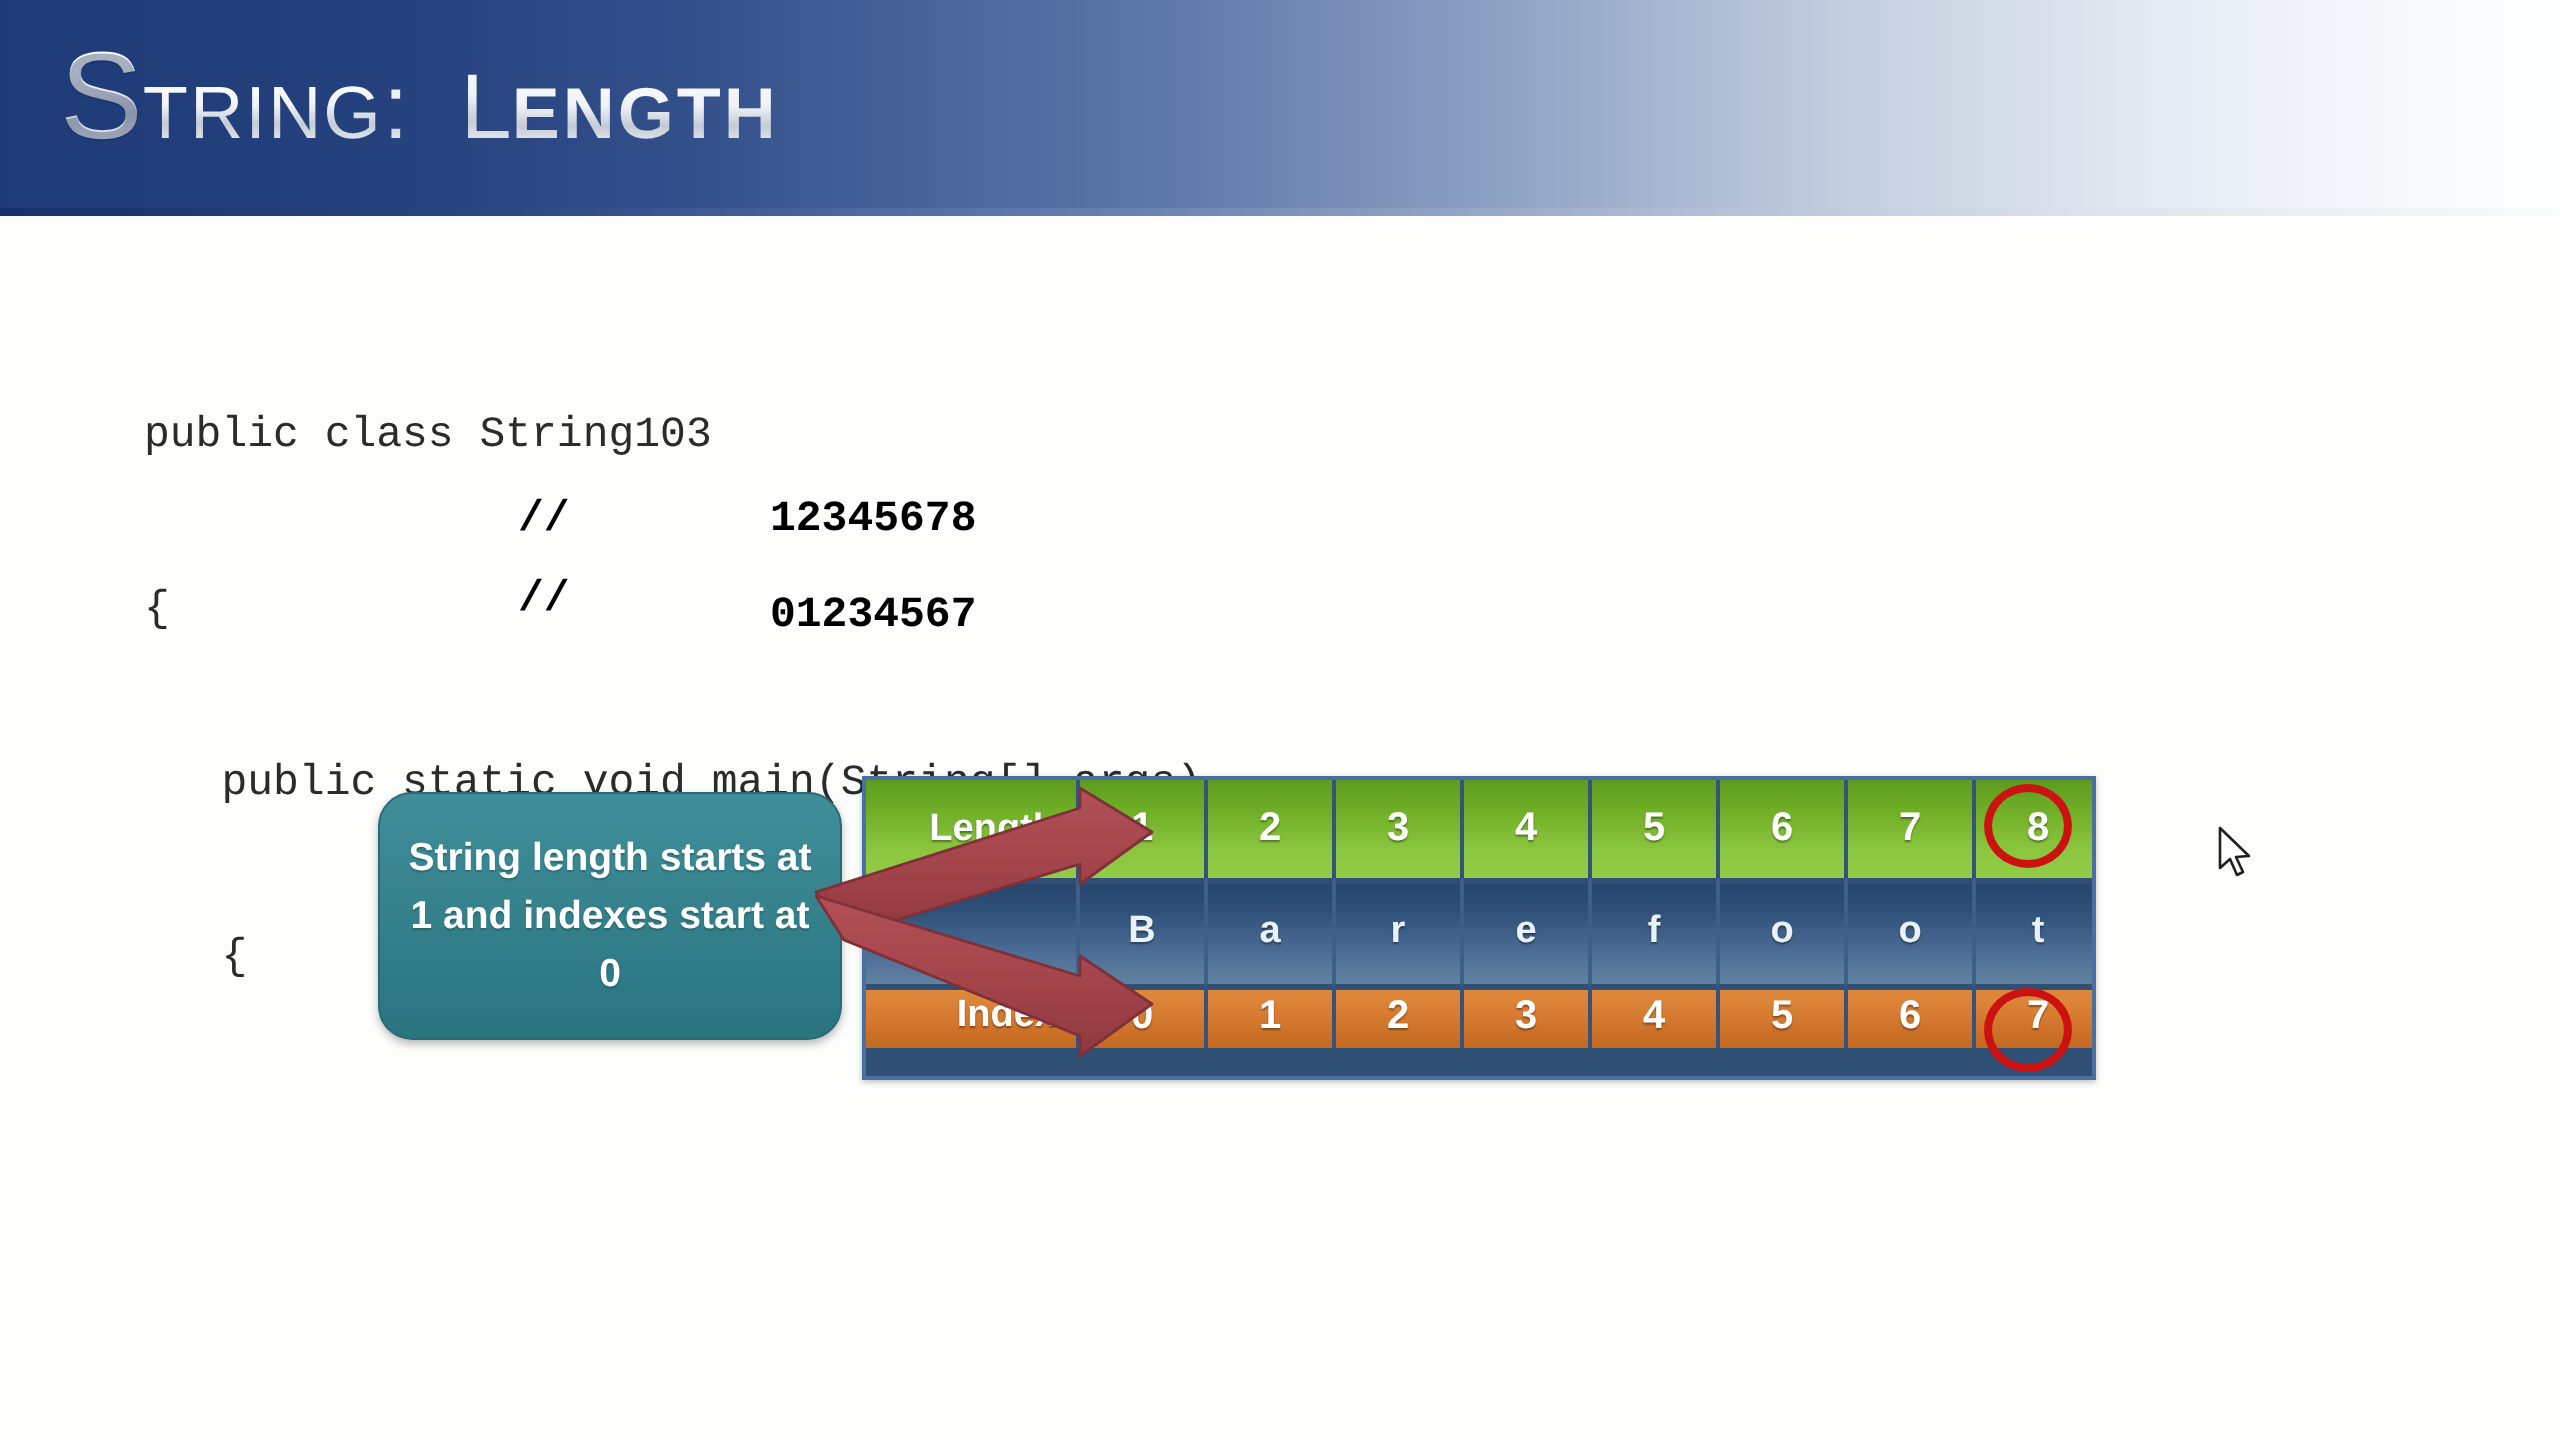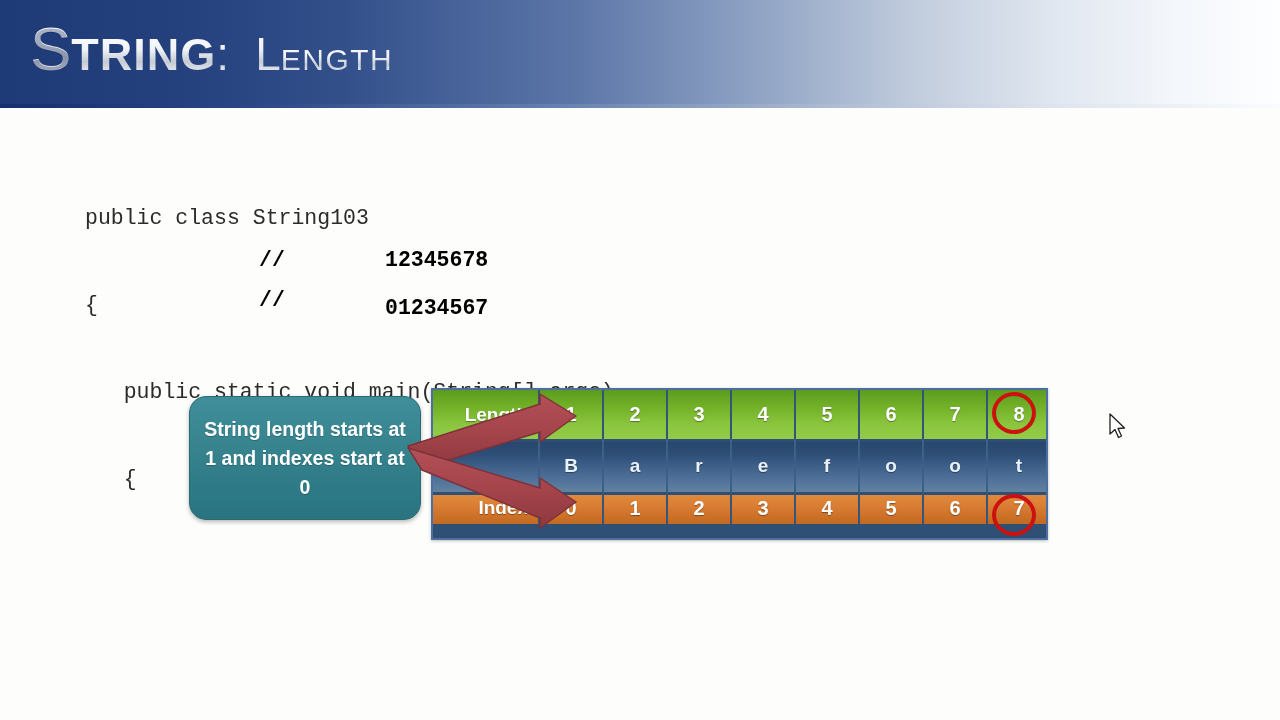--- a/index.html
+++ b/index.html
@@ -67,8 +67,8 @@
     text-shadow: 0 1px 0 rgba(20,40,90,0.35);
   }
   .title .t-small {
-    font-size: 45px;
-    font-weight: 700;
+    font-size: 37px;
+    font-weight: 400;
     letter-spacing: 1px;
     background: linear-gradient(to bottom, #ffffff 0%, #f0f3f7 40%, #c5cad4 64%, #fbfcfe 100%);
     -webkit-background-clip: text;

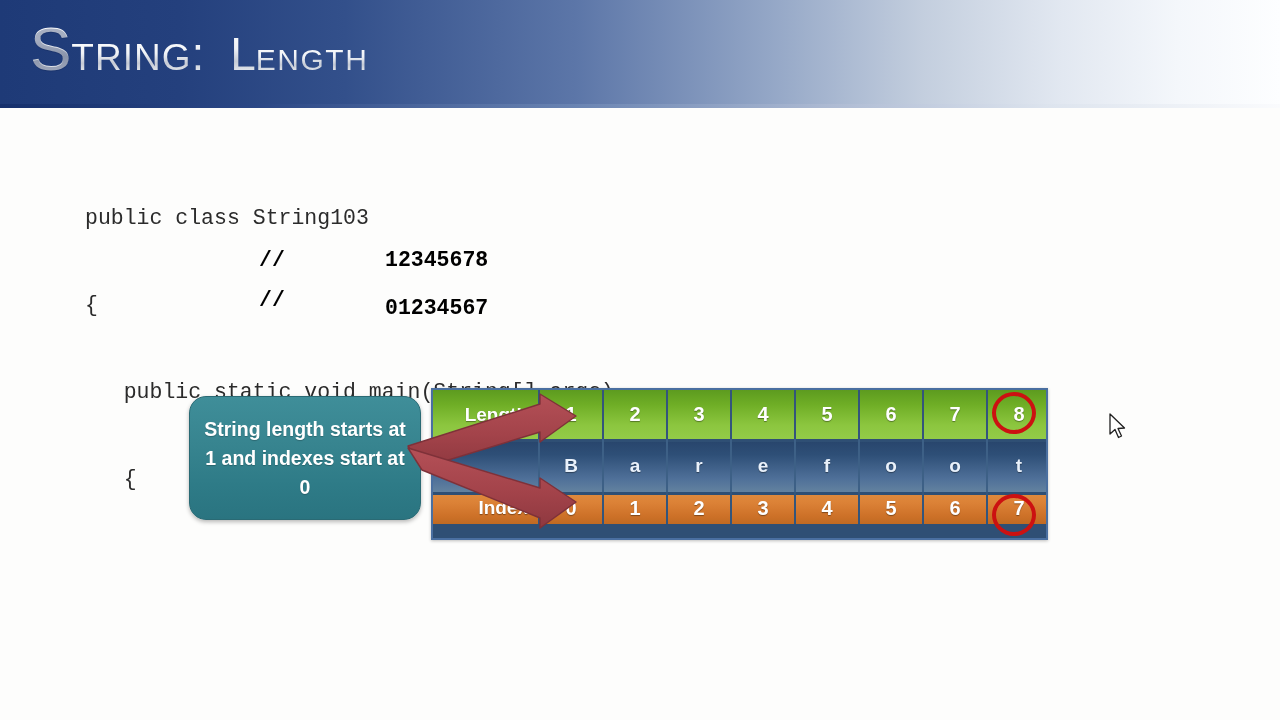--- a/index.html
+++ b/index.html
@@ -86,8 +86,8 @@
     -webkit-text-fill-color: transparent;
   }
   .title .t-sub-small {
-    font-size: 30px;
-    font-weight: 400;
+    font-size: 36px;
+    font-weight: 700;
     letter-spacing: 1.5px;
     background: linear-gradient(to bottom, #ffffff 0%, #eef1f6 42%, #c4cad5 66%, #fbfcfe 100%);
     -webkit-background-clip: text;

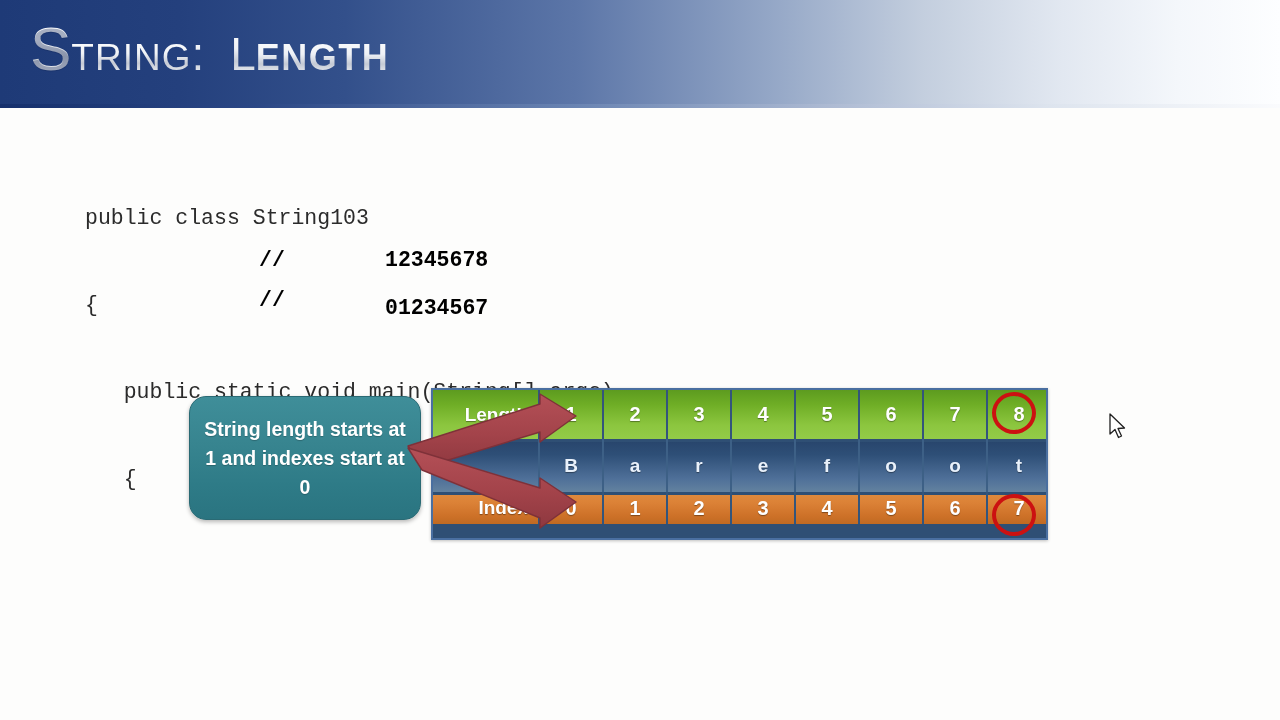--- a/index.html
+++ b/index.html
@@ -108,7 +108,7 @@
     color: #2b2b2b;
     white-space: pre;
   }
-  .code .line { height: 29px; margin-left: 13px; }
+  .code .line { height: 29px; }
   .code-annot {
     position: absolute;
     font-family: "Liberation Mono", "DejaVu Sans Mono", monospace;

